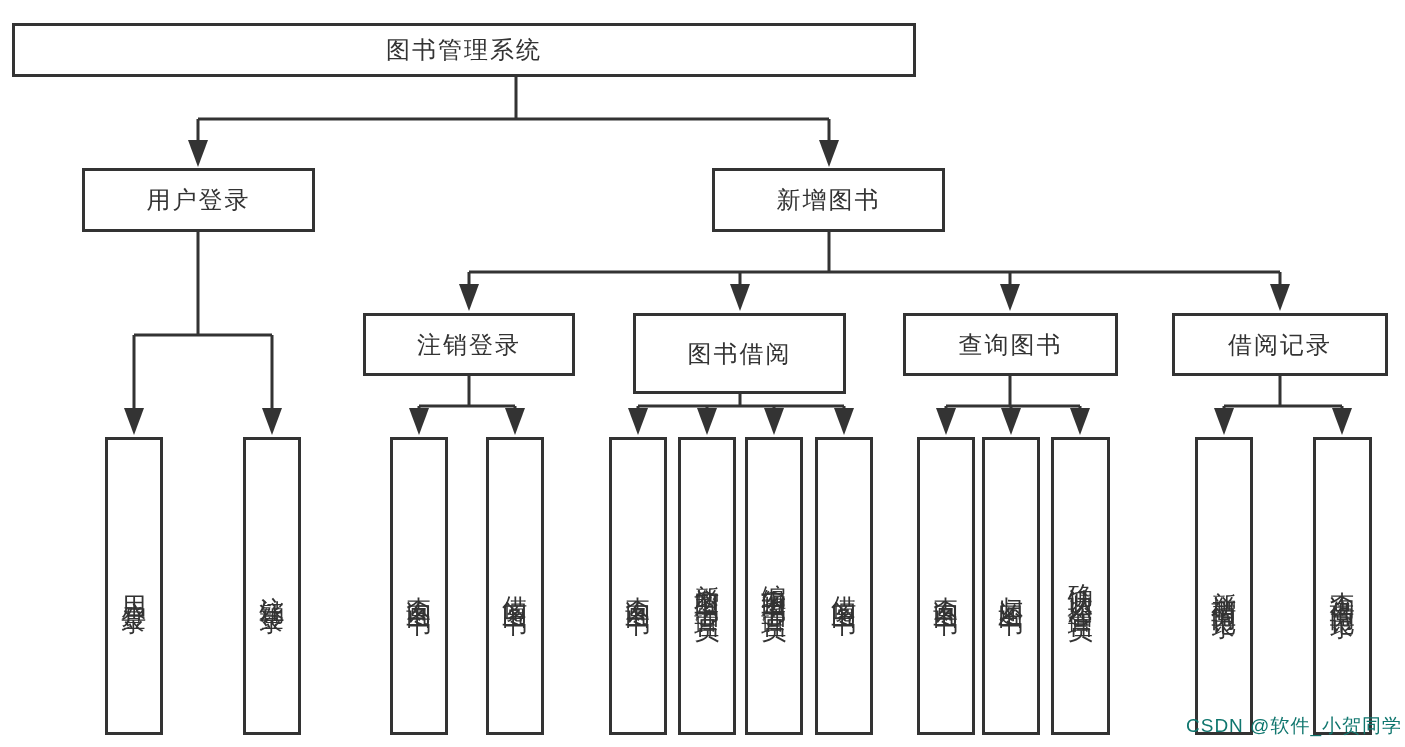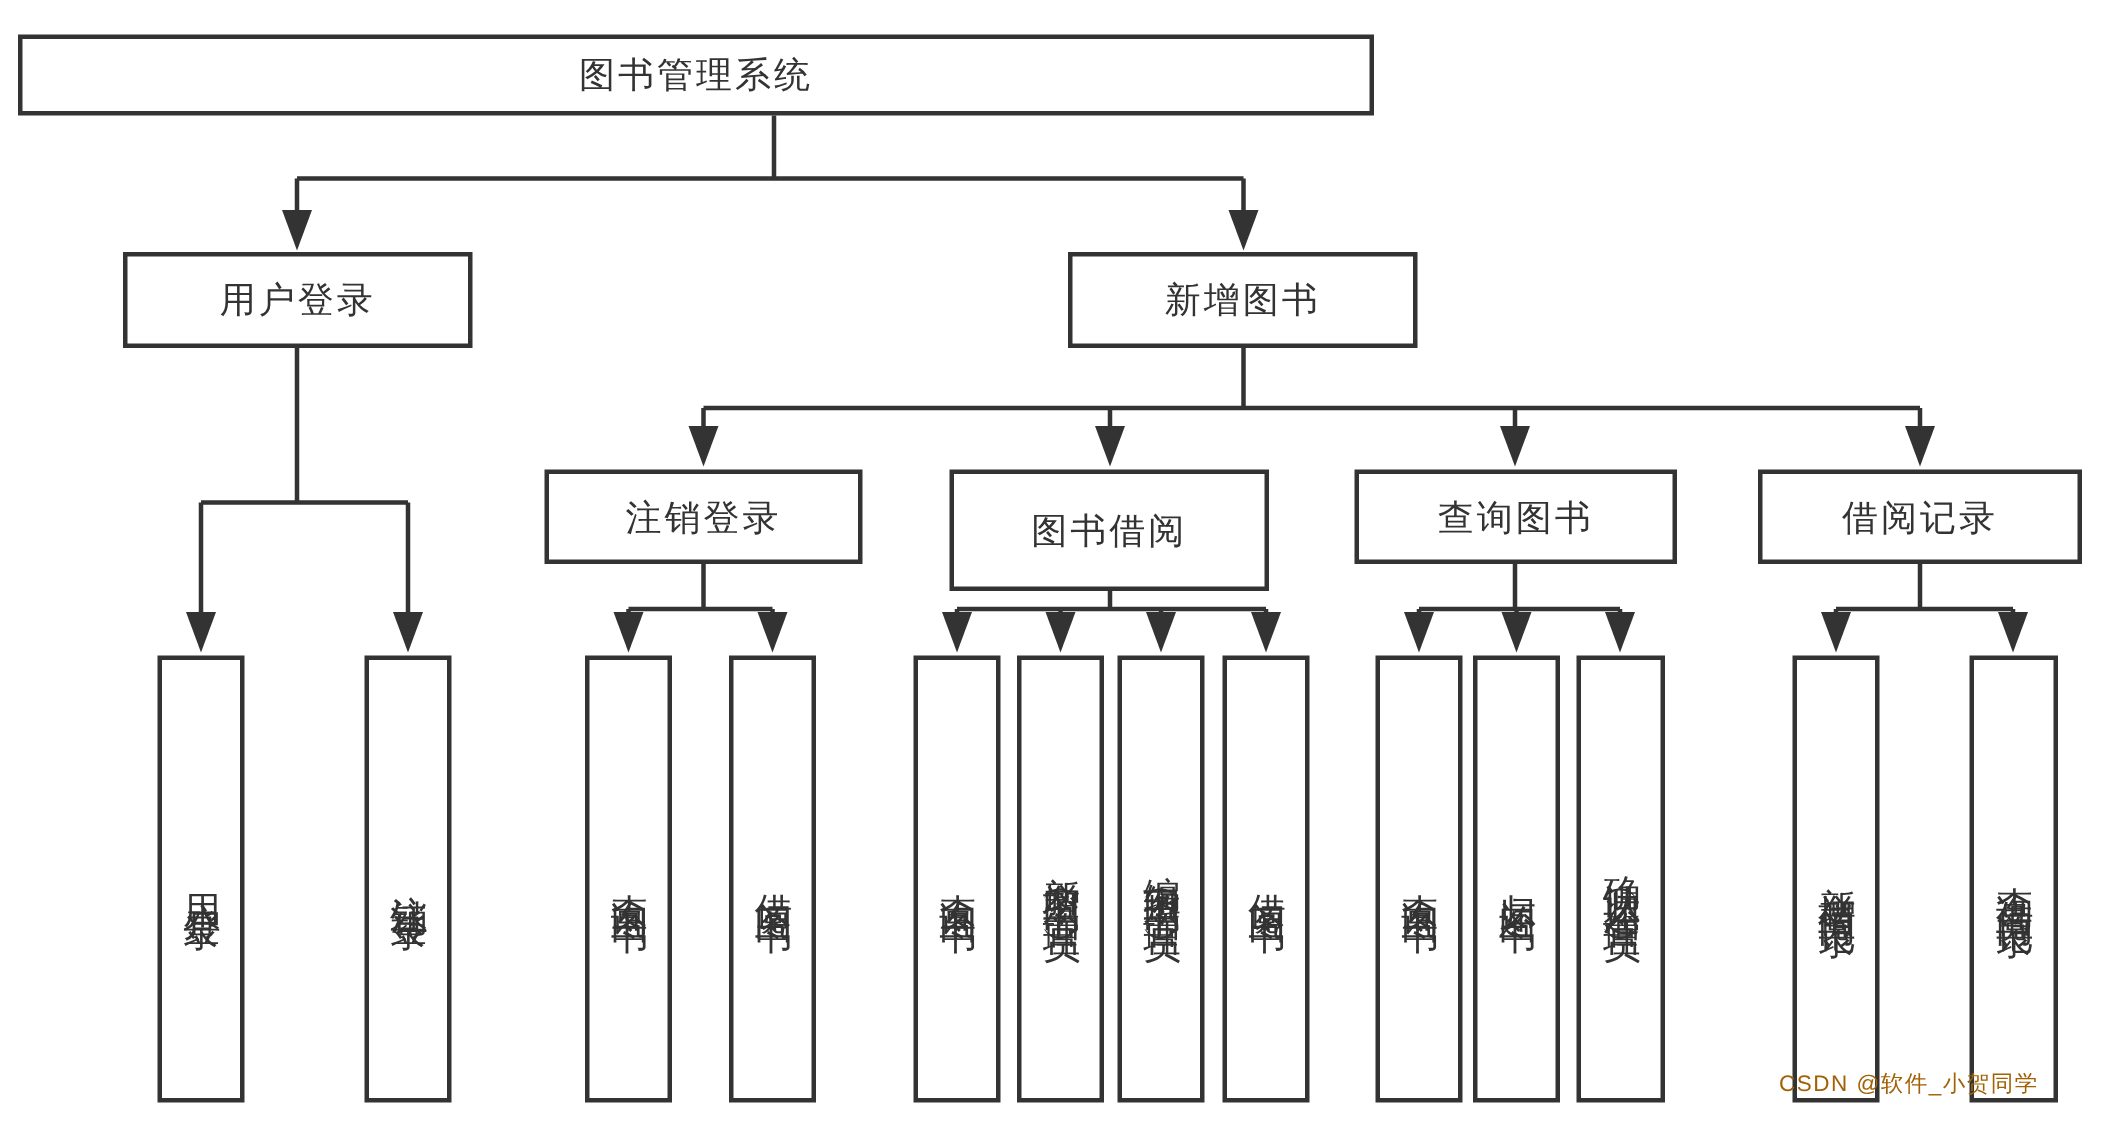--- a/index.html
+++ b/index.html
@@ -19,7 +19,7 @@
   }
   .watermark{
     position:absolute;left:1186px;top:713px;z-index:3;
-    font-size:15px;letter-spacing:1px;color:#a16207;white-space:nowrap;
+    font-size:19px;letter-spacing:1px;color:#0f766e;white-space:nowrap;
   }
 </style>
 </head>

